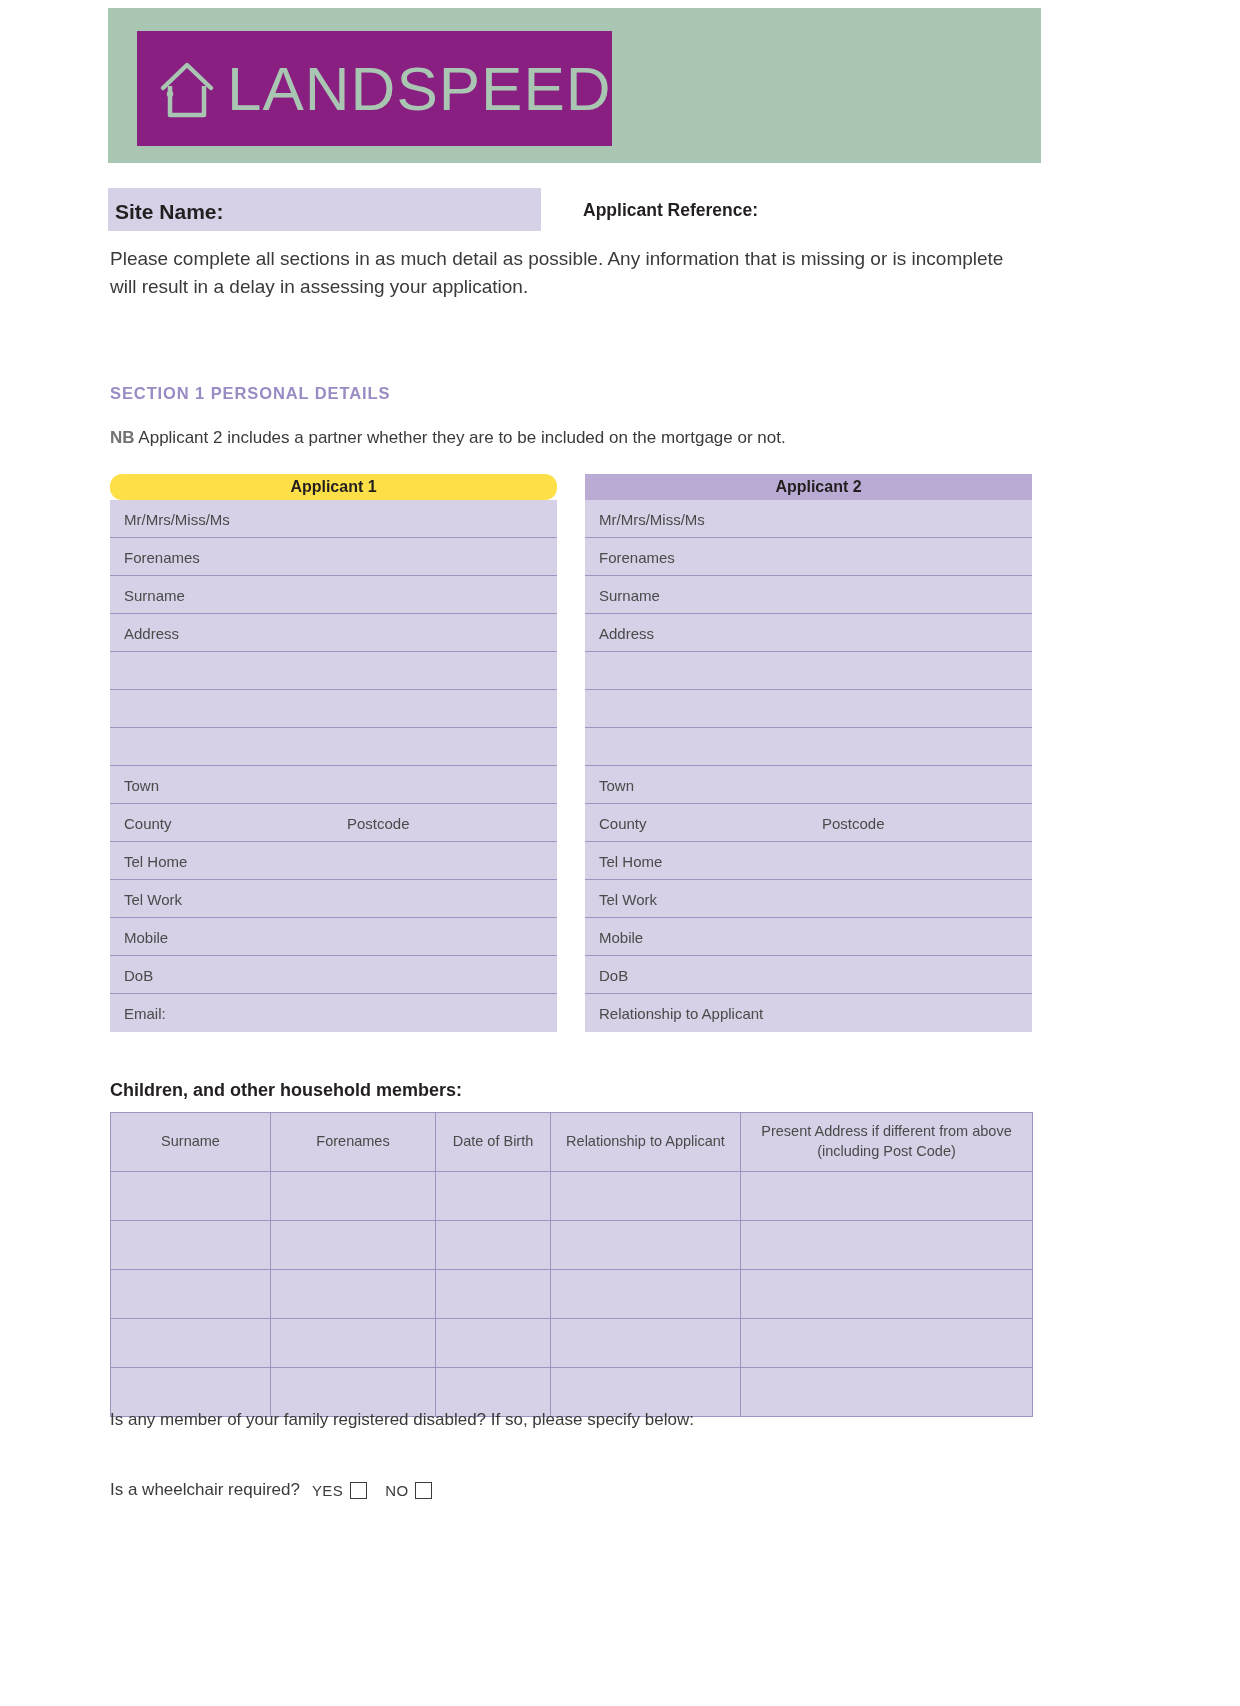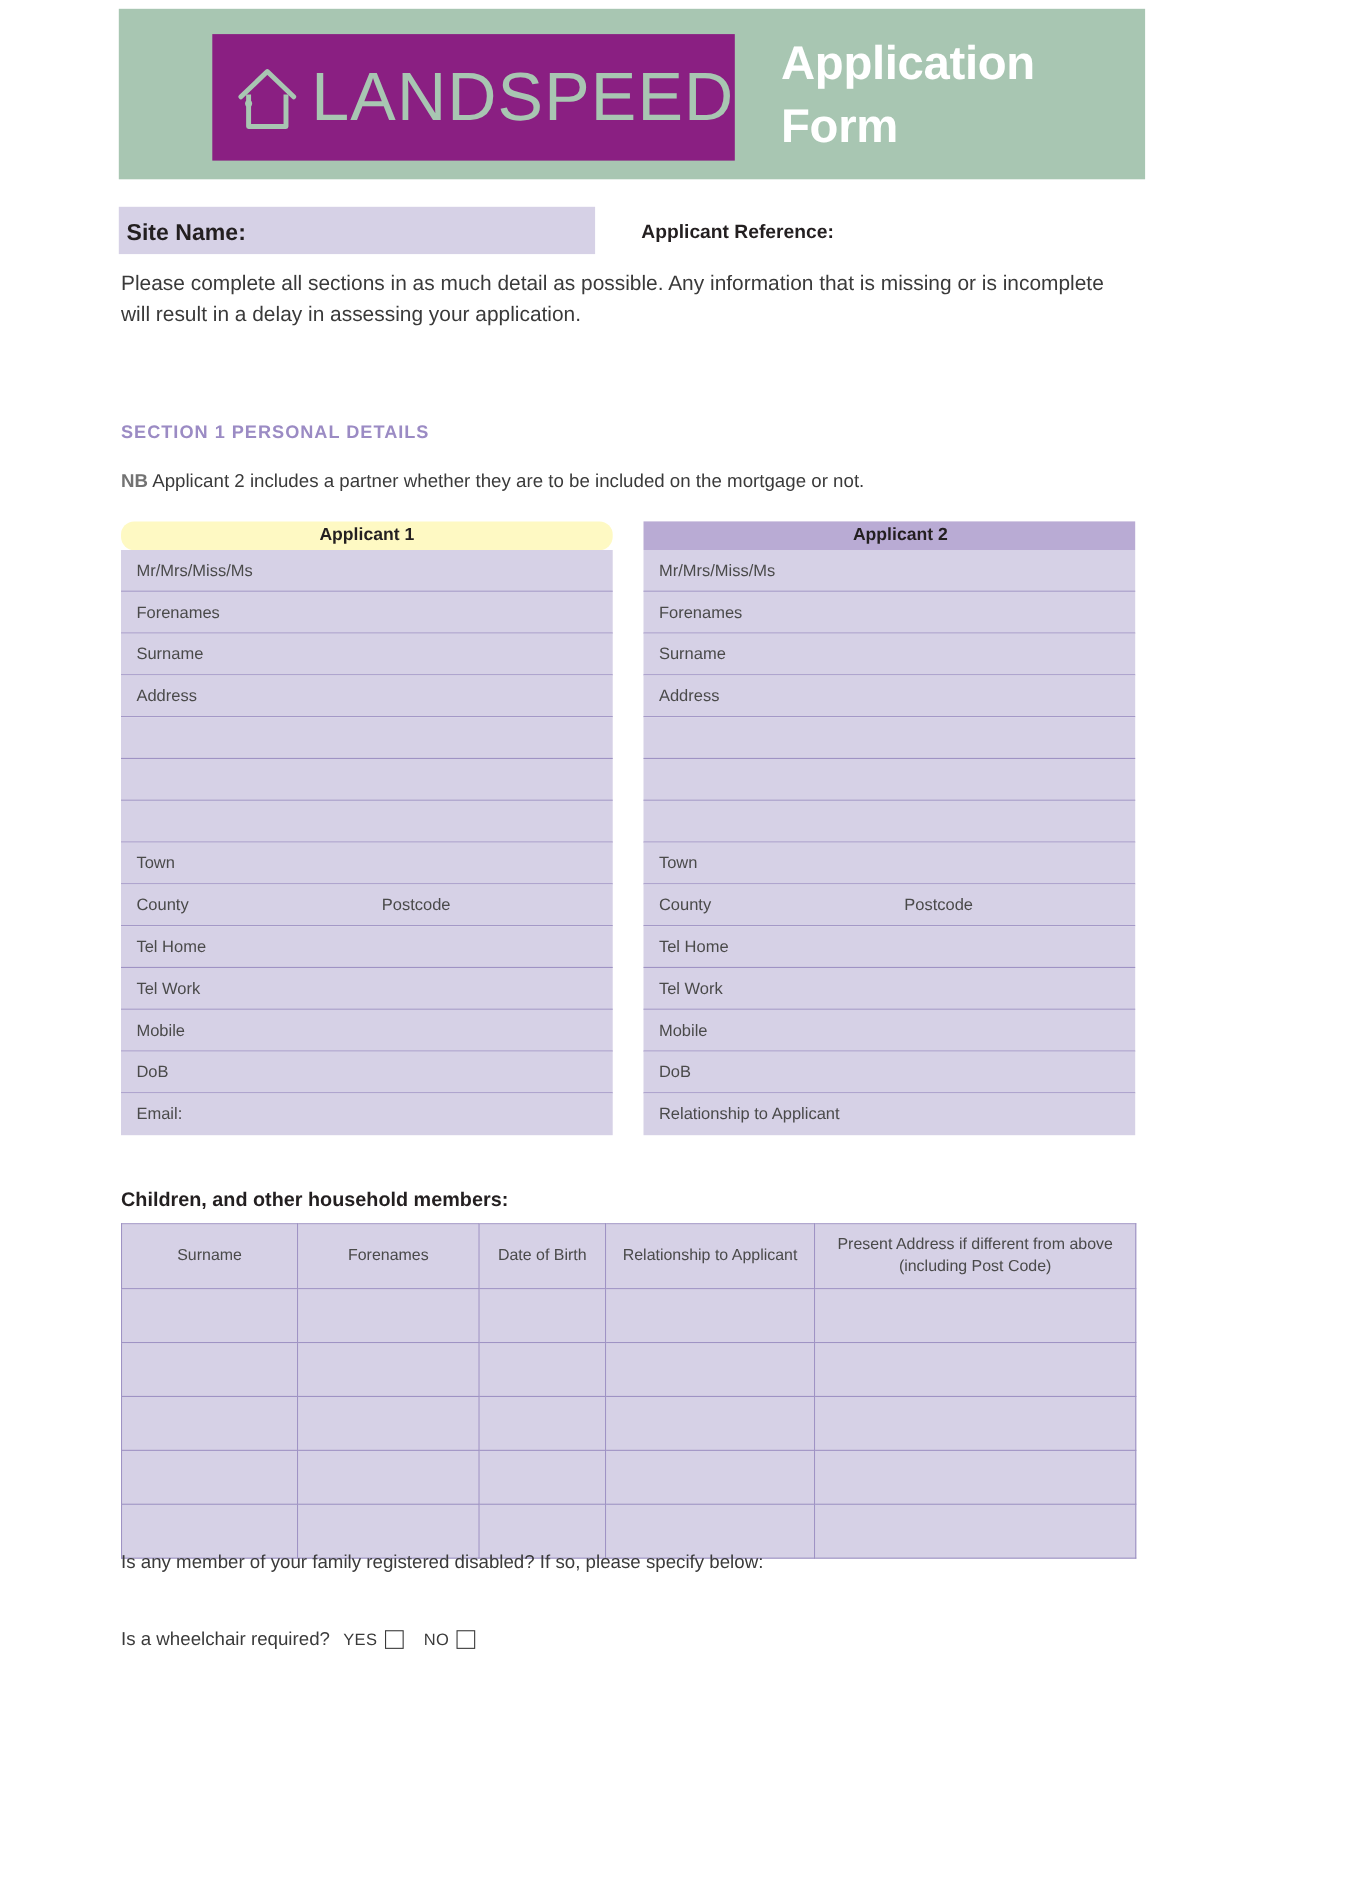--- a/index.html
+++ b/index.html
@@ -35,7 +35,7 @@
     align-items: flex-start;
   }
   .logo-box {
-    margin-left: 85px;
+    margin-left: 29px;
     margin-top: 23px;
     width: 475px;
     height: 115px;

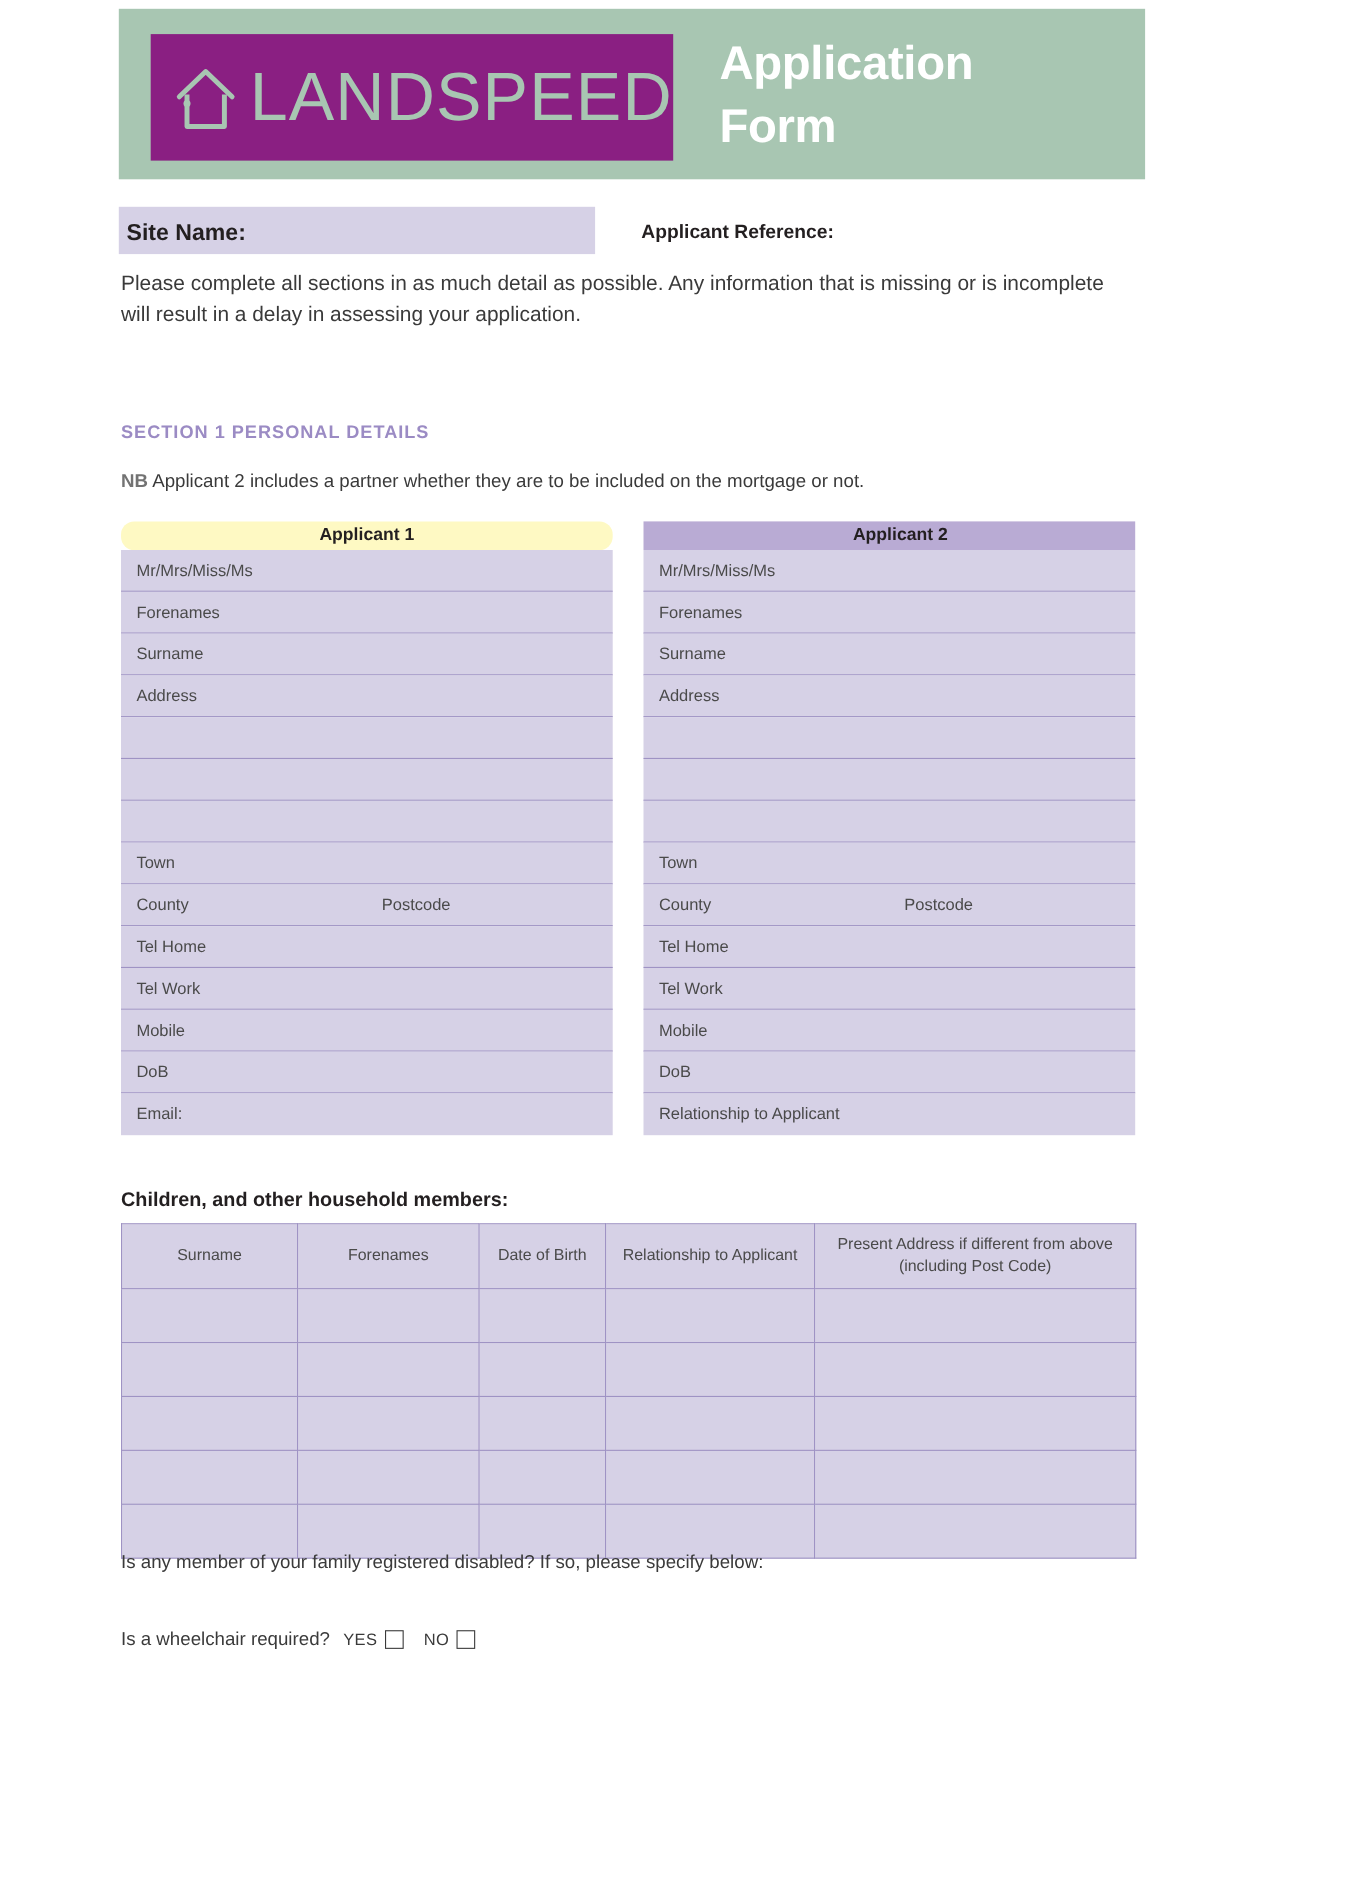--- a/index.html
+++ b/index.html
@@ -264,10 +264,6 @@
         <circle cx="11" cy="34" r="3.2" fill="#a8c6b2"></circle>
       </svg>
       <span class="logo-word">LANDSPEED</span>
-    </div>
-    <div class="header-title">
-      <div>Application</div>
-      <div>Form</div>
     </div>
   </div>
 

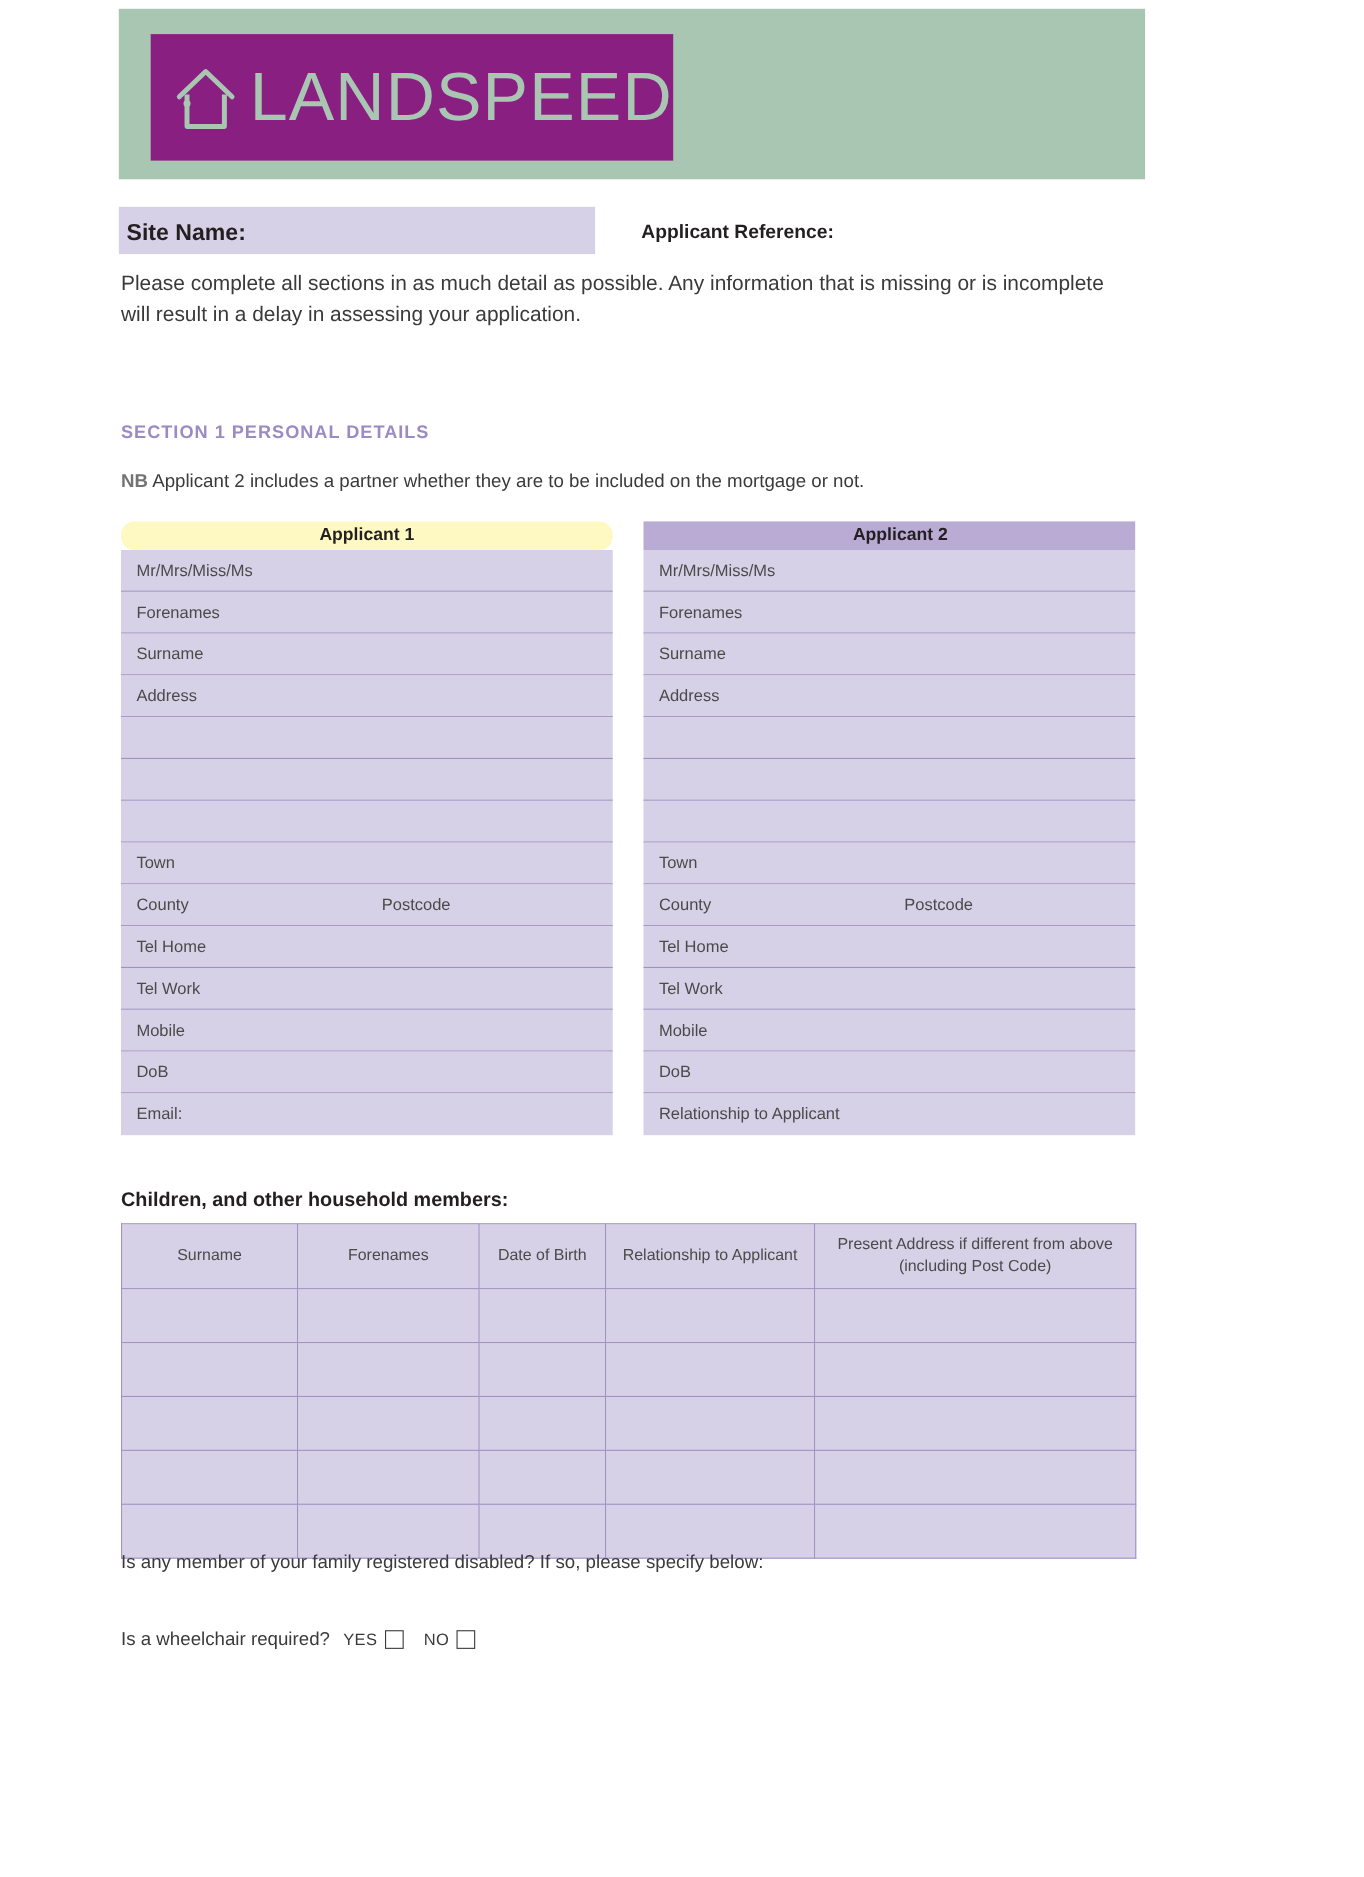--- a/index.html
+++ b/index.html
@@ -150,7 +150,7 @@
     font-weight: bold;
     color: #231f20;
   }
-  .app-head.one { background: #fef9c3; border-radius: 12px; }
+  .app-head.one { background: #fde047; border-radius: 12px; }
   .app-head.two { background: #b9abd4; padding-left: 20px; }
   .app-row {
     background: #d6d1e6;

